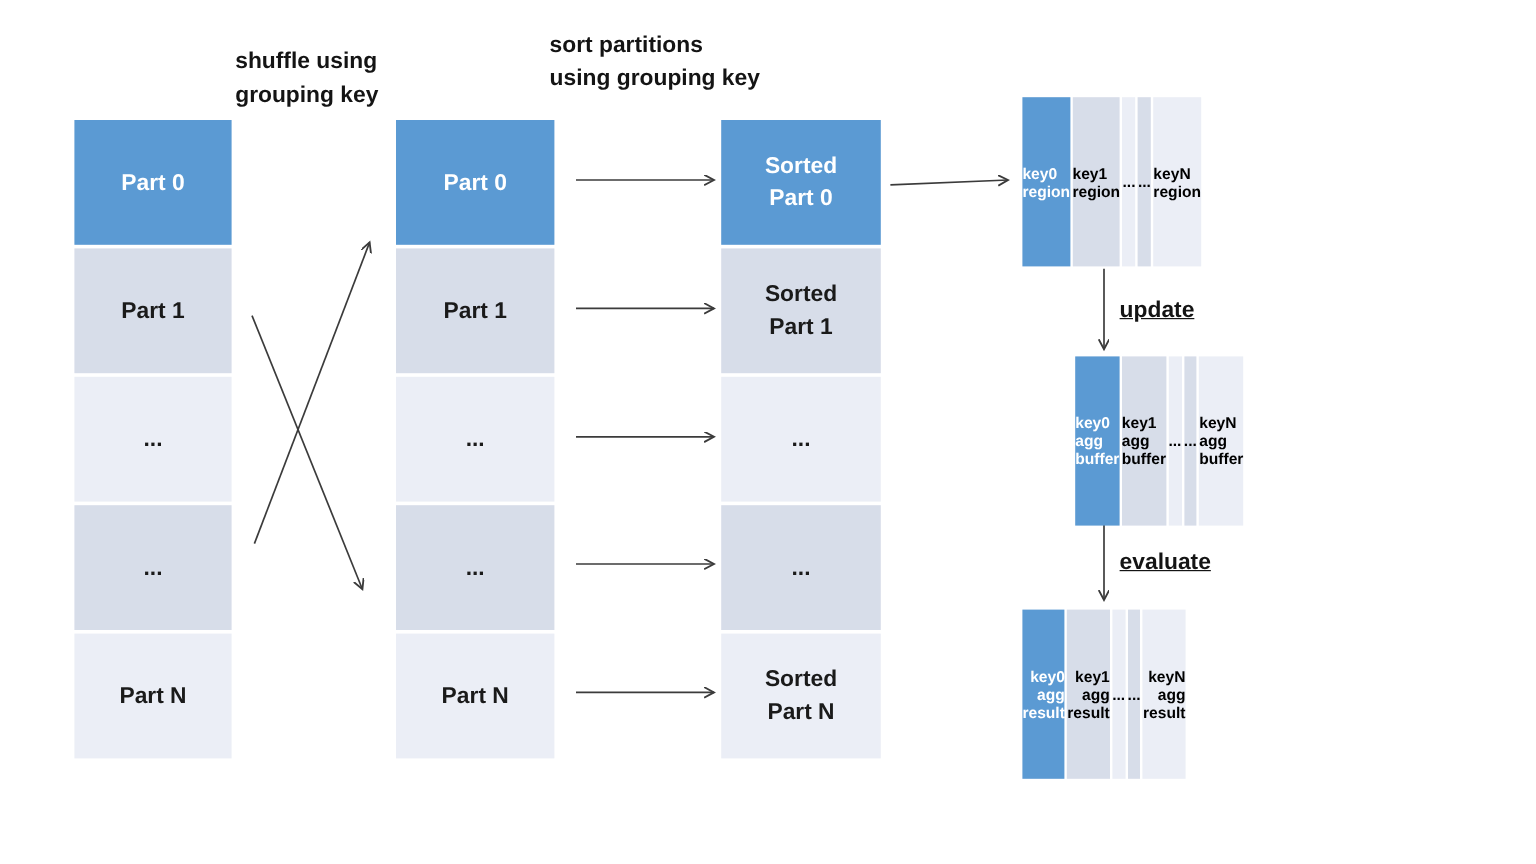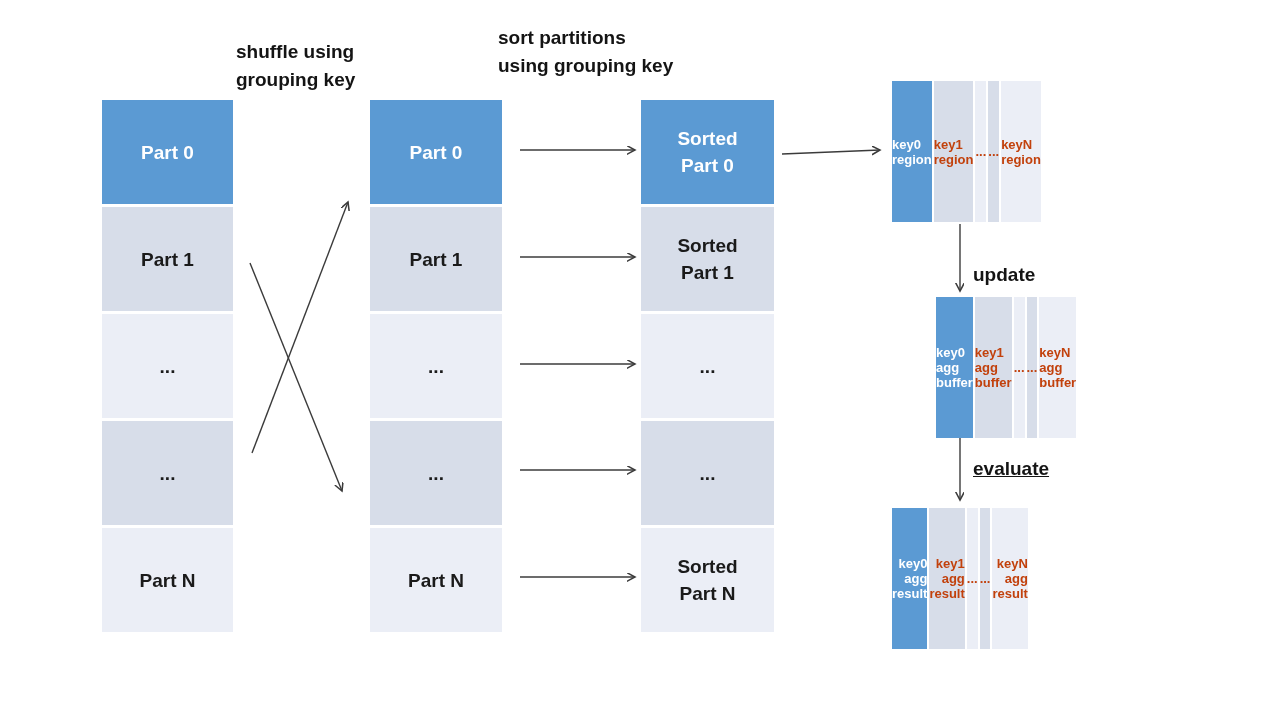--- a/index.html
+++ b/index.html
@@ -14,7 +14,6 @@
     height: 720px;
     background: #ffffff;
     overflow: hidden;
-    margin-left: 40px;
   }
   .arrow-layer {
     position: absolute;

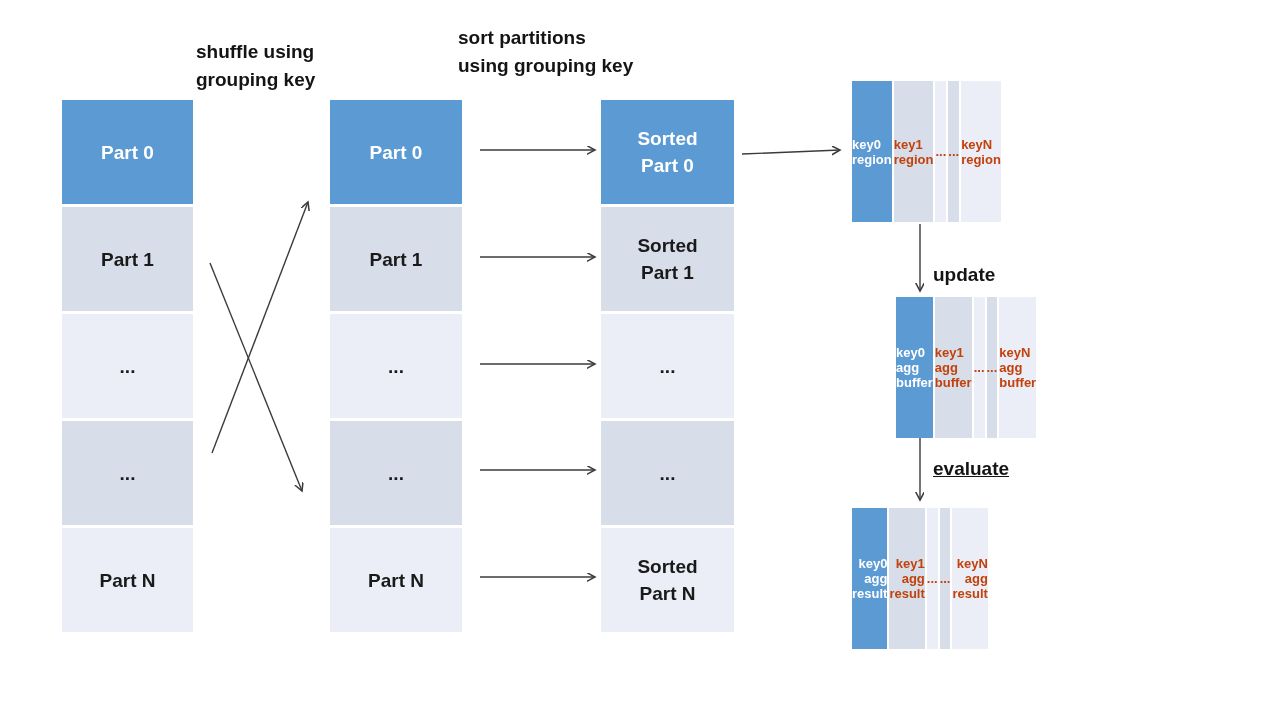--- a/index.html
+++ b/index.html
@@ -81,7 +81,7 @@
     justify-content: center;
     font-size: 13px;
     font-weight: bold;
-    color: #c2410c;
+    color: #000000;
   }
   .key-row:nth-child(1) { background: #5b9ad3; color: #ffffff; }
   .key-row:nth-child(2) { background: #d7dde9; }

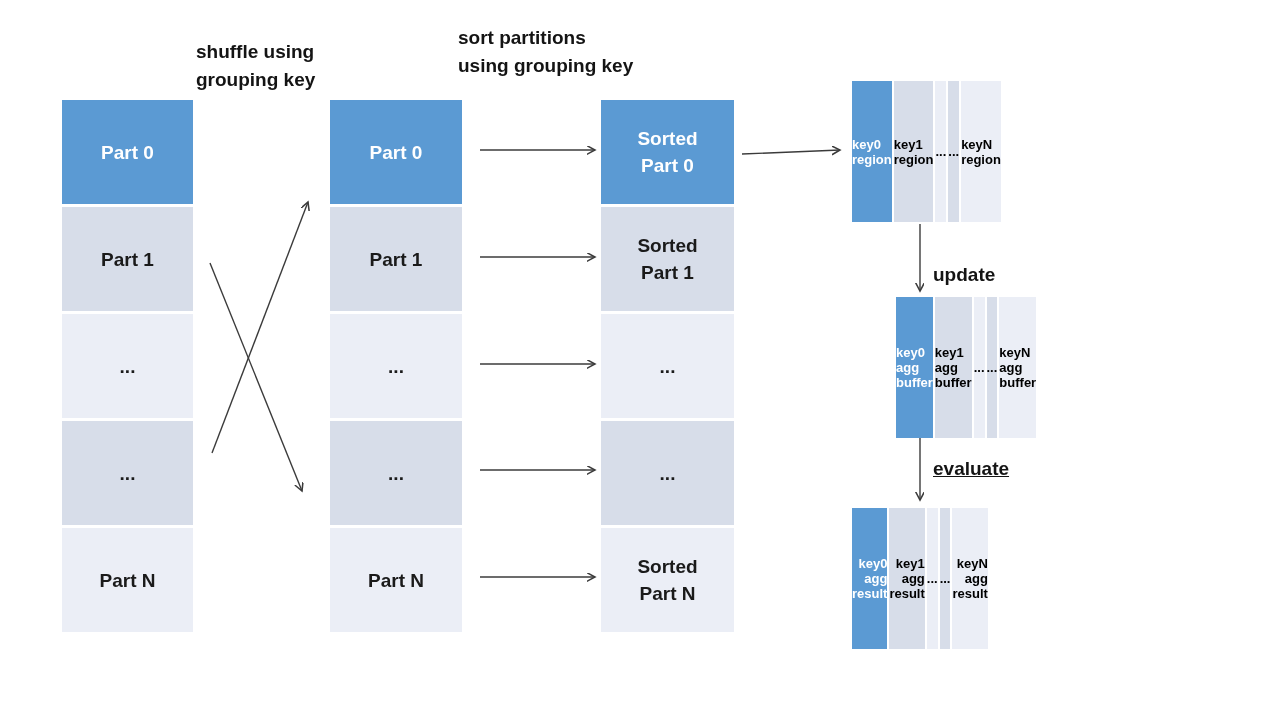--- a/index.html
+++ b/index.html
@@ -95,7 +95,7 @@
     font-weight: bold;
     color: #141414;
   }
-  .update-label   { left: 933px; top: 264px; }
+  .update-label   { left: 933px; top: 248px; text-decoration: underline; }
   .evaluate-label { left: 933px; top: 458px; text-decoration: underline; }
 </style>
 </head>

